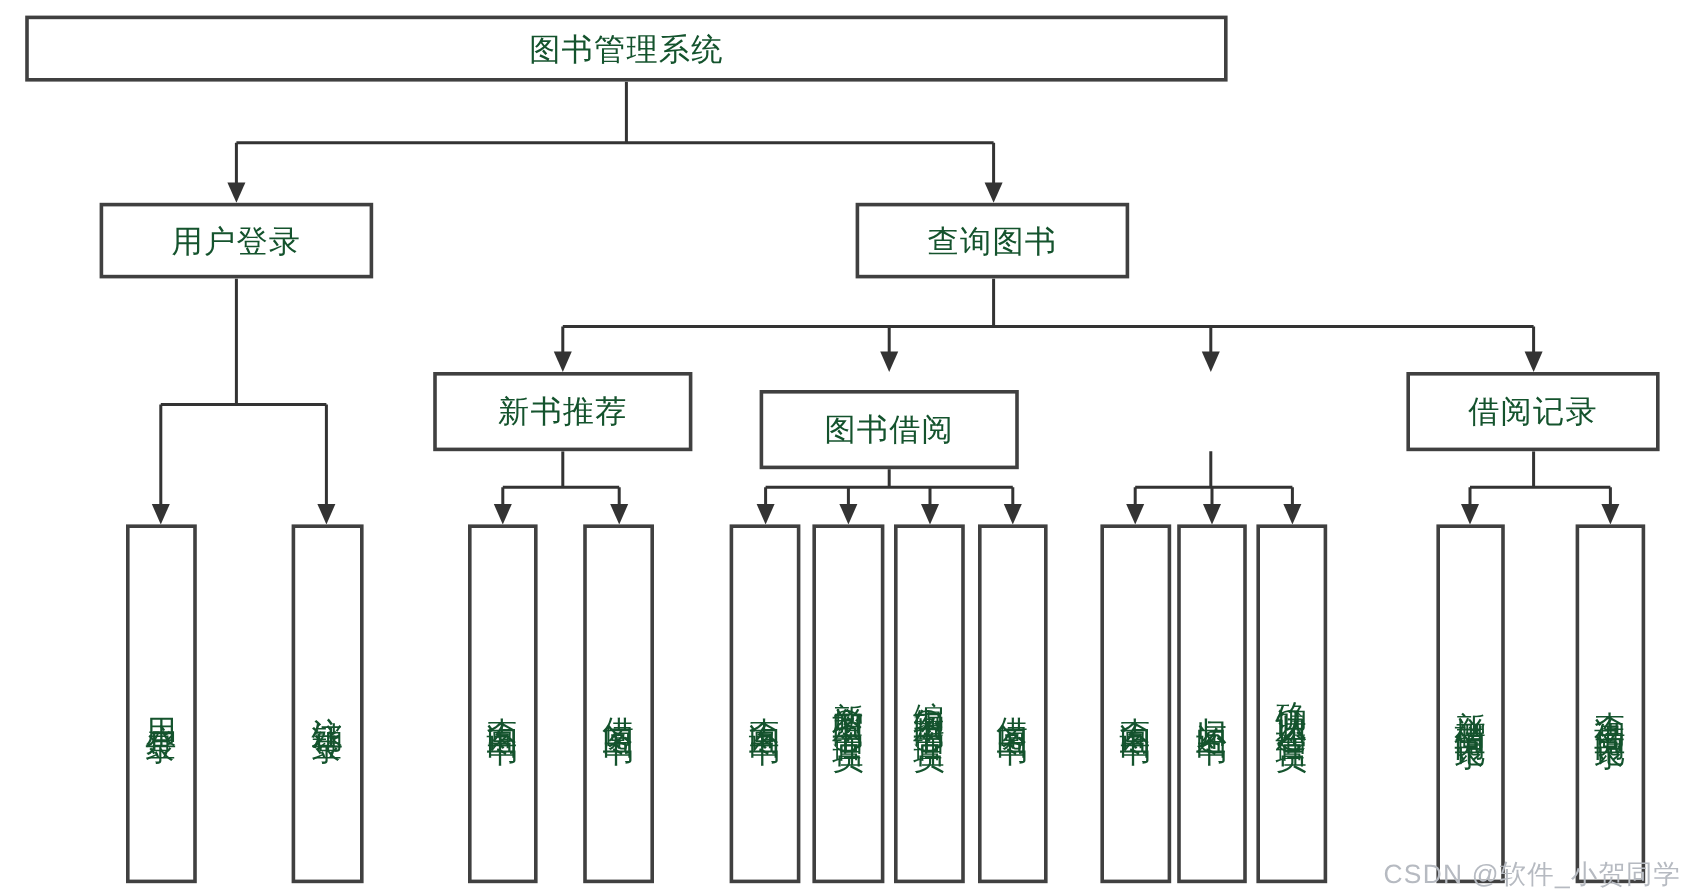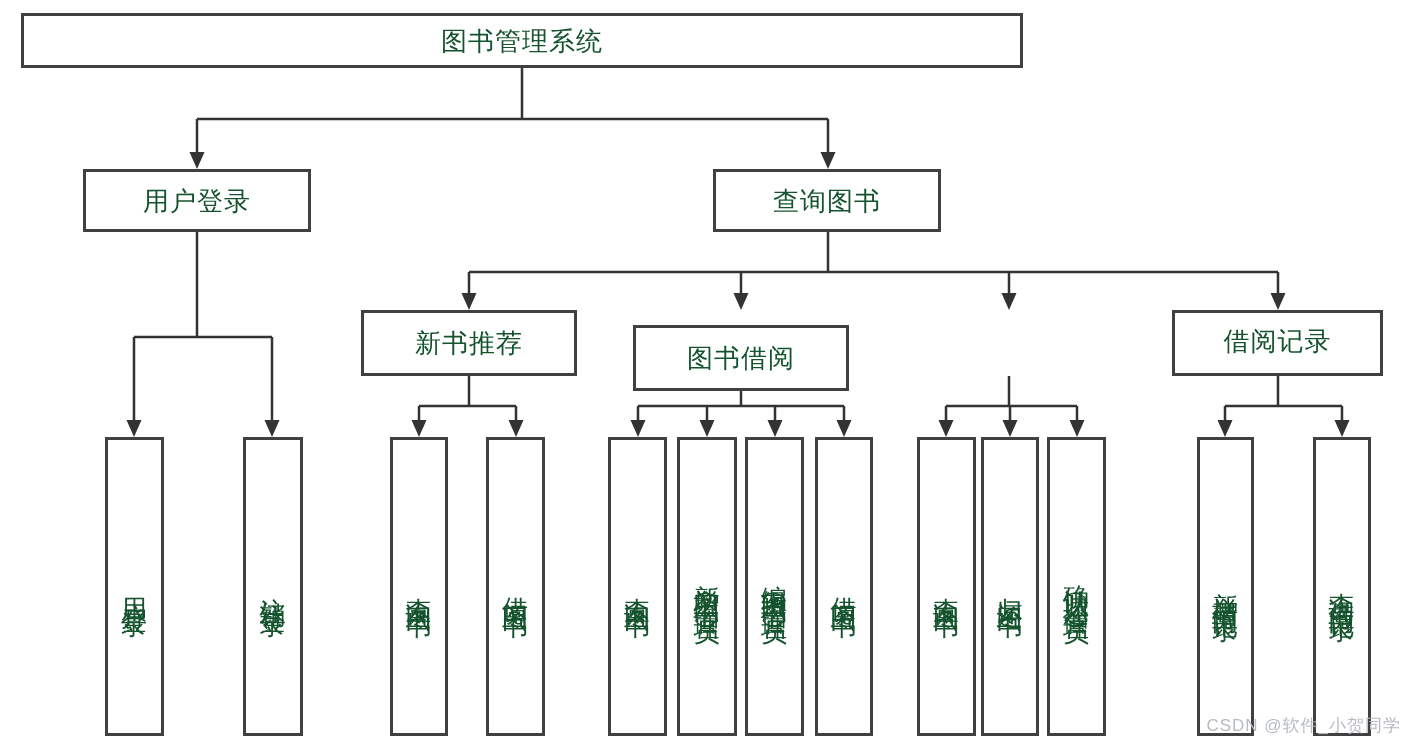--- a/index.html
+++ b/index.html
@@ -113,7 +113,7 @@
 
   <div class="node hbox" style="left:361px; top:310px; width:216px; height:66px;">新书推荐</div>
   <div class="node hbox" style="left:633px; top:310px; width:216px; height:66px;margin-top:15px;">图书借阅</div>
-  <div class="node hbox" style="left:1172px; top:310px; width:211px; height:66px;font-family:Liberation Mono, monospace;">借阅记录</div>
+  <div class="node hbox" style="left:1172px; top:310px; width:211px; height:66px;">借阅记录</div>
 
   <div class="node vbox" style="left:105px; top:437px; width:59px; height:299px;">用户登录</div>
   <div class="node vbox" style="left:243px; top:437px; width:60px; height:299px;">注销登录</div>

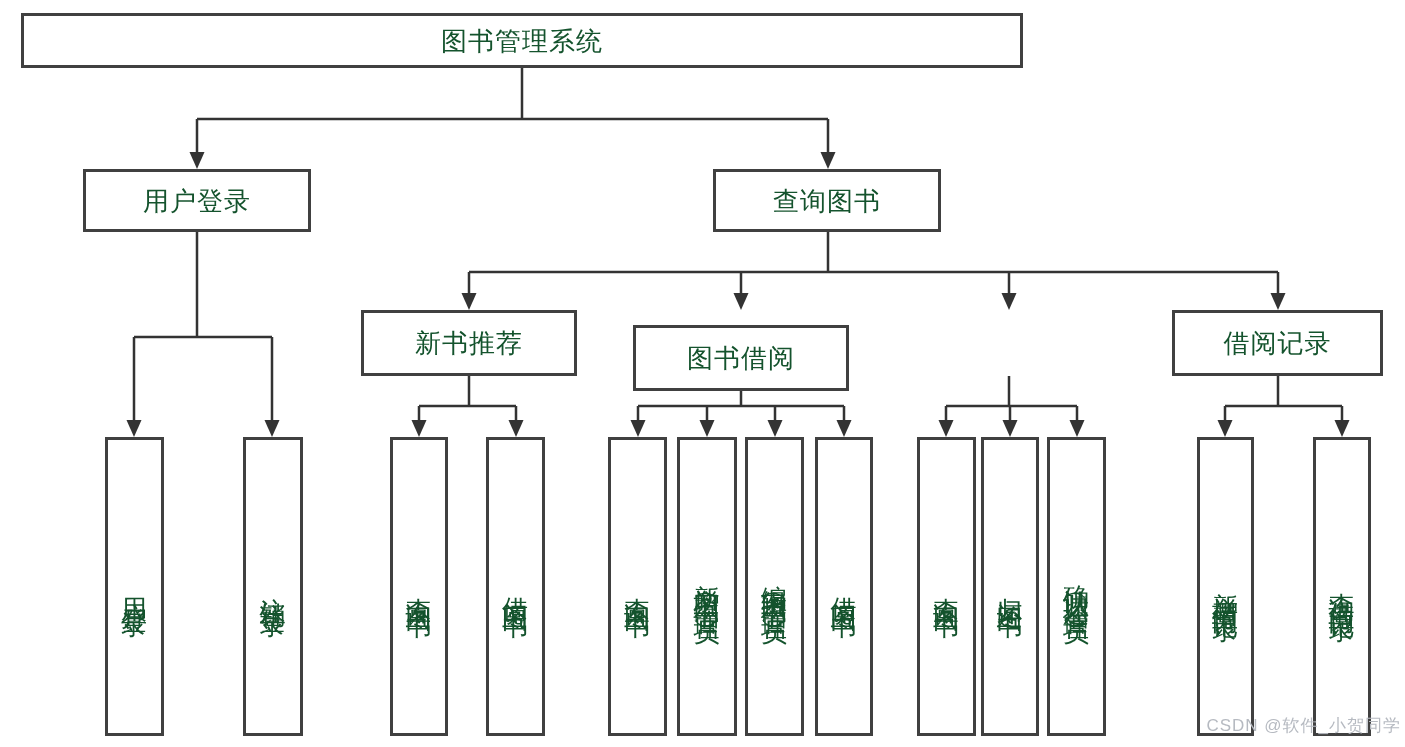--- a/index.html
+++ b/index.html
@@ -48,7 +48,7 @@
     position: absolute;
     right: 4px;
     top: 714px;
-    font-size: 17px;
+    font-size: 22px;
     color: #b6bac1;
     letter-spacing: 1px;
     z-index: 5;

